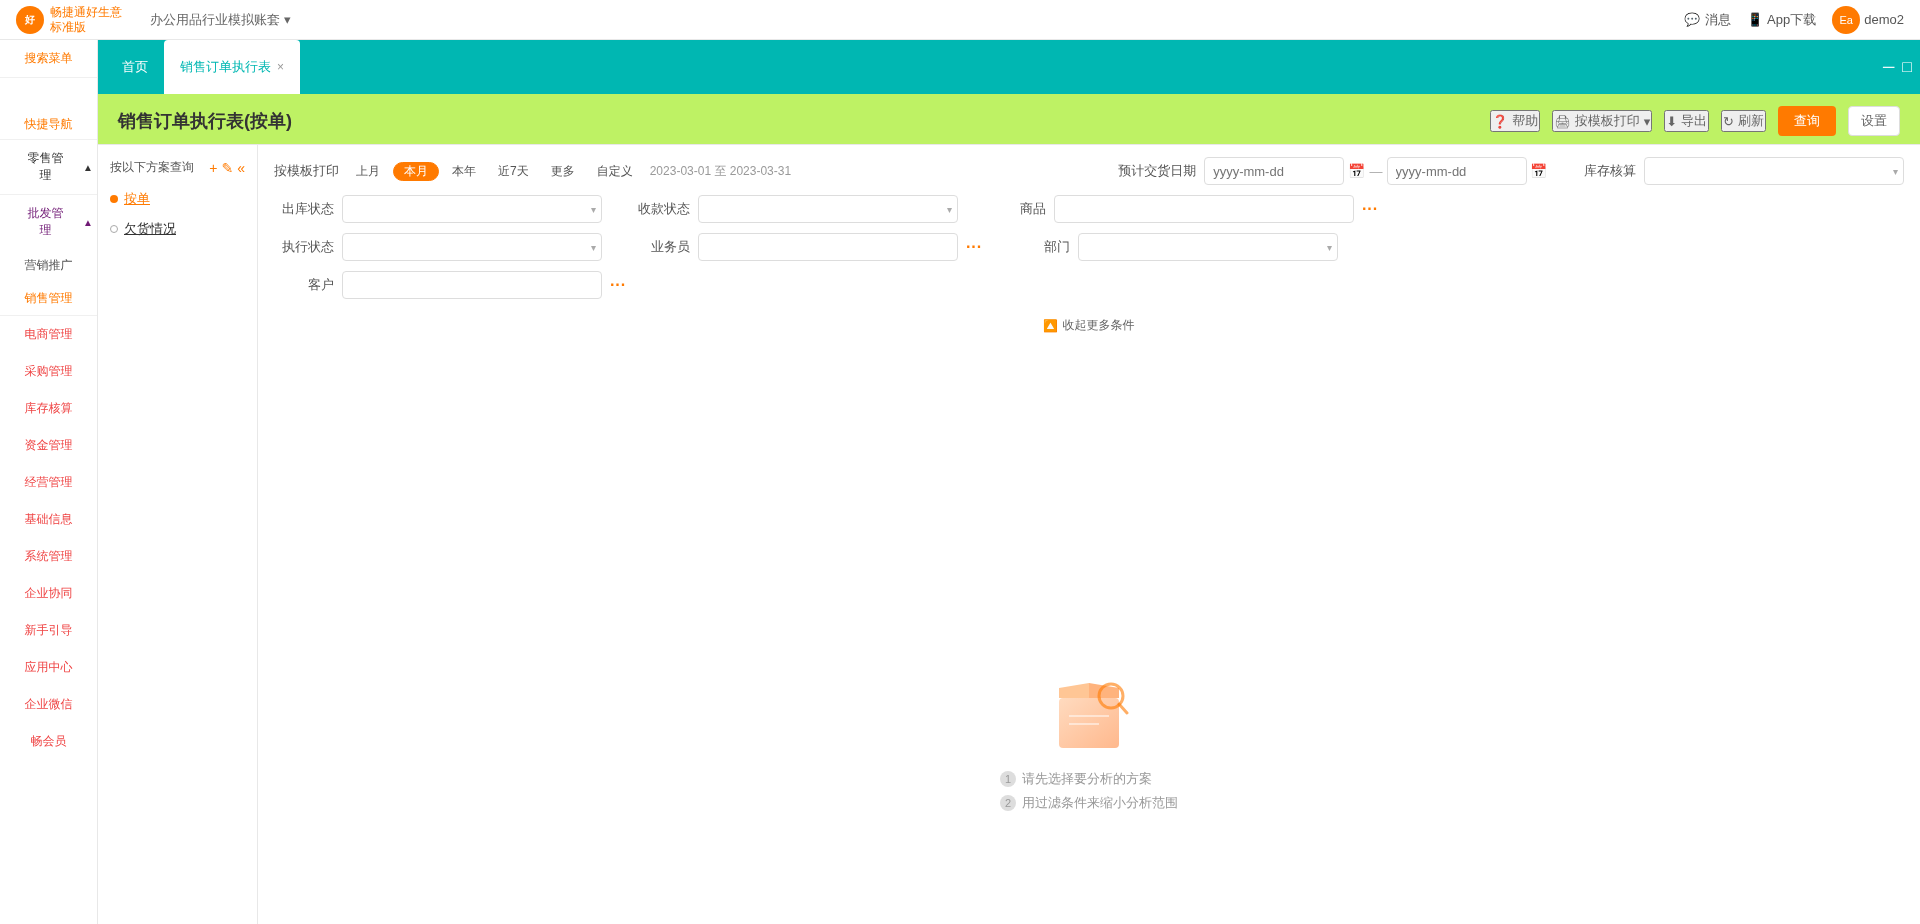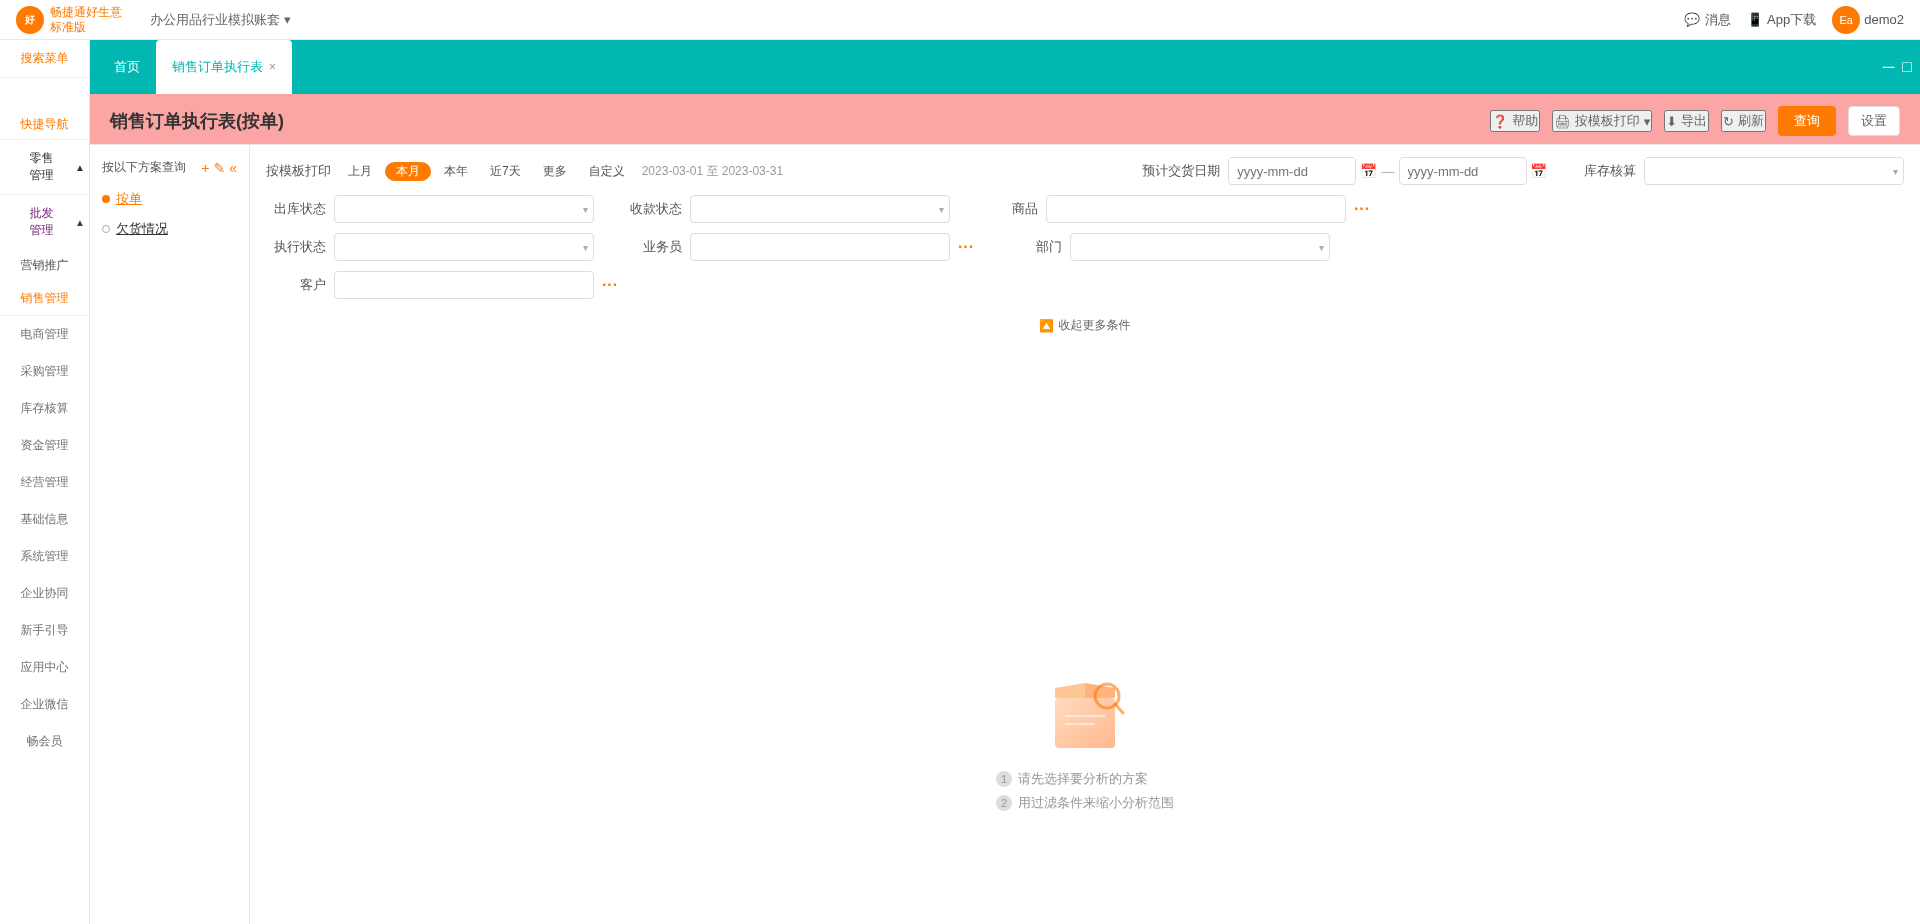--- a/index.html
+++ b/index.html
@@ -85,7 +85,7 @@
 
     
     .sidebar {
-      width: 90px;
+      width: 98px;
       background: #fff;
       border-right: 1px solid #e8e8e8;
       display: flex;

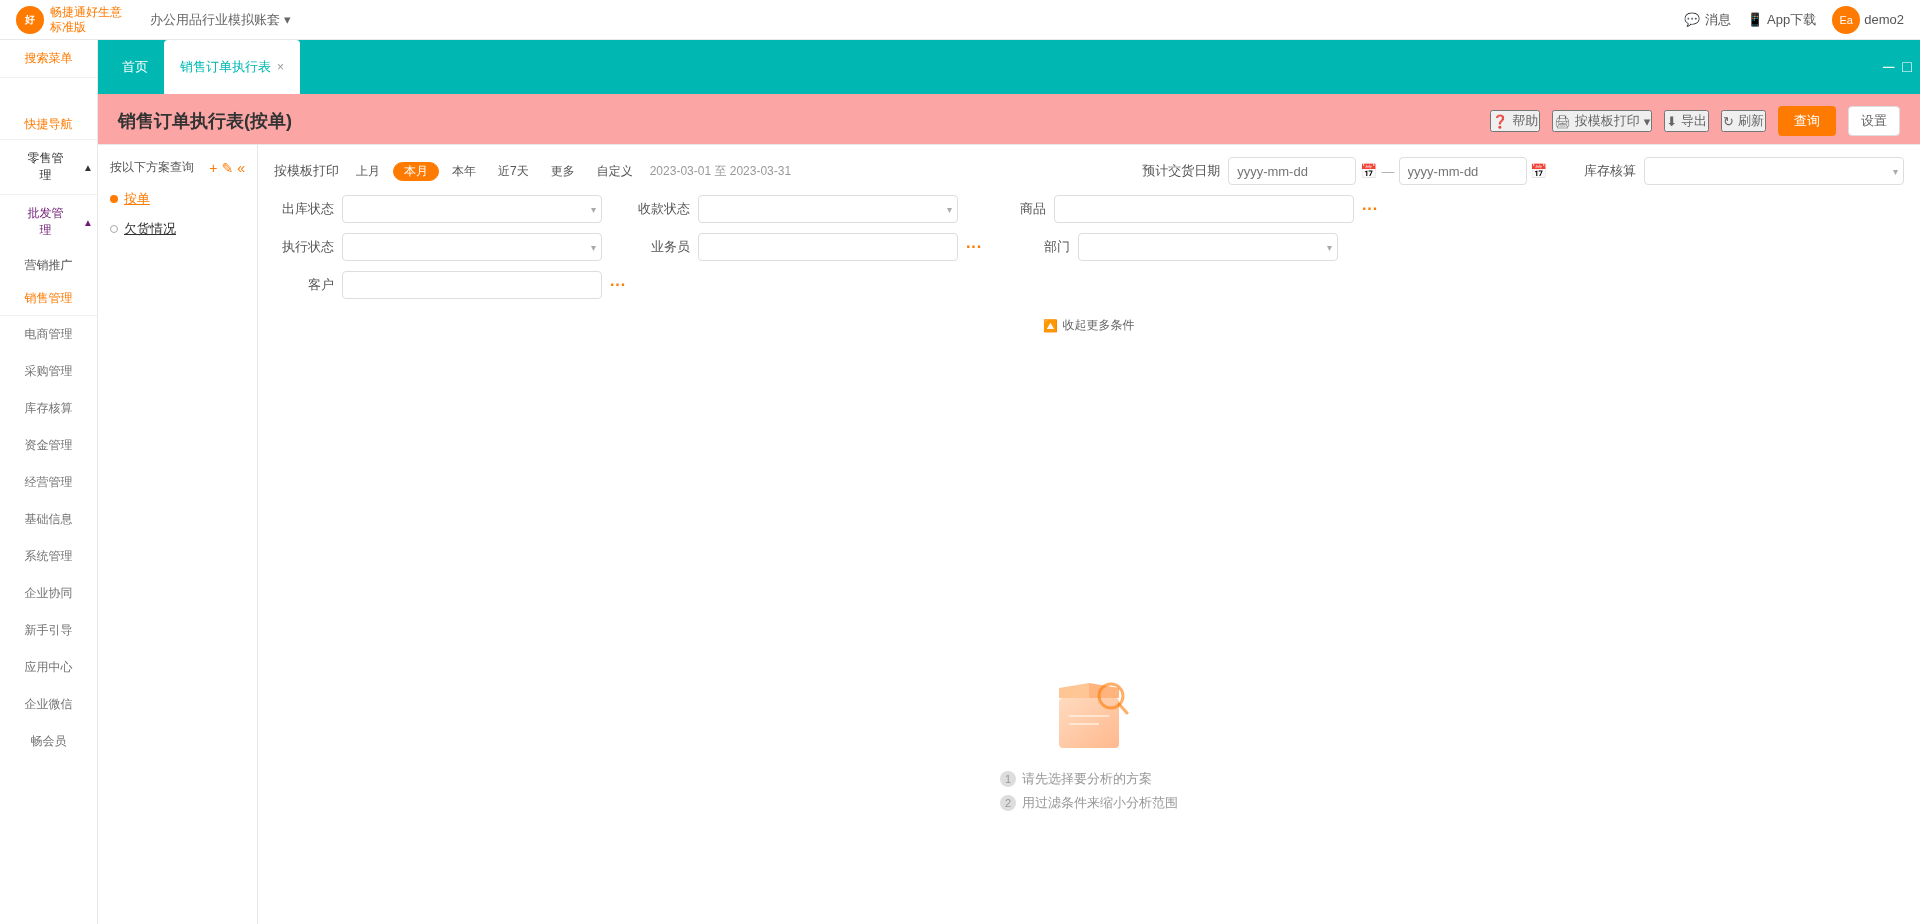--- a/index.html
+++ b/index.html
@@ -180,7 +180,7 @@
 
     
     .page-header {
-      background: #fca5a5;
+      background: #bef264;
       padding: 12px 20px 0 20px;
       border-bottom: 1px solid #e8e8e8;
       flex-shrink: 0;

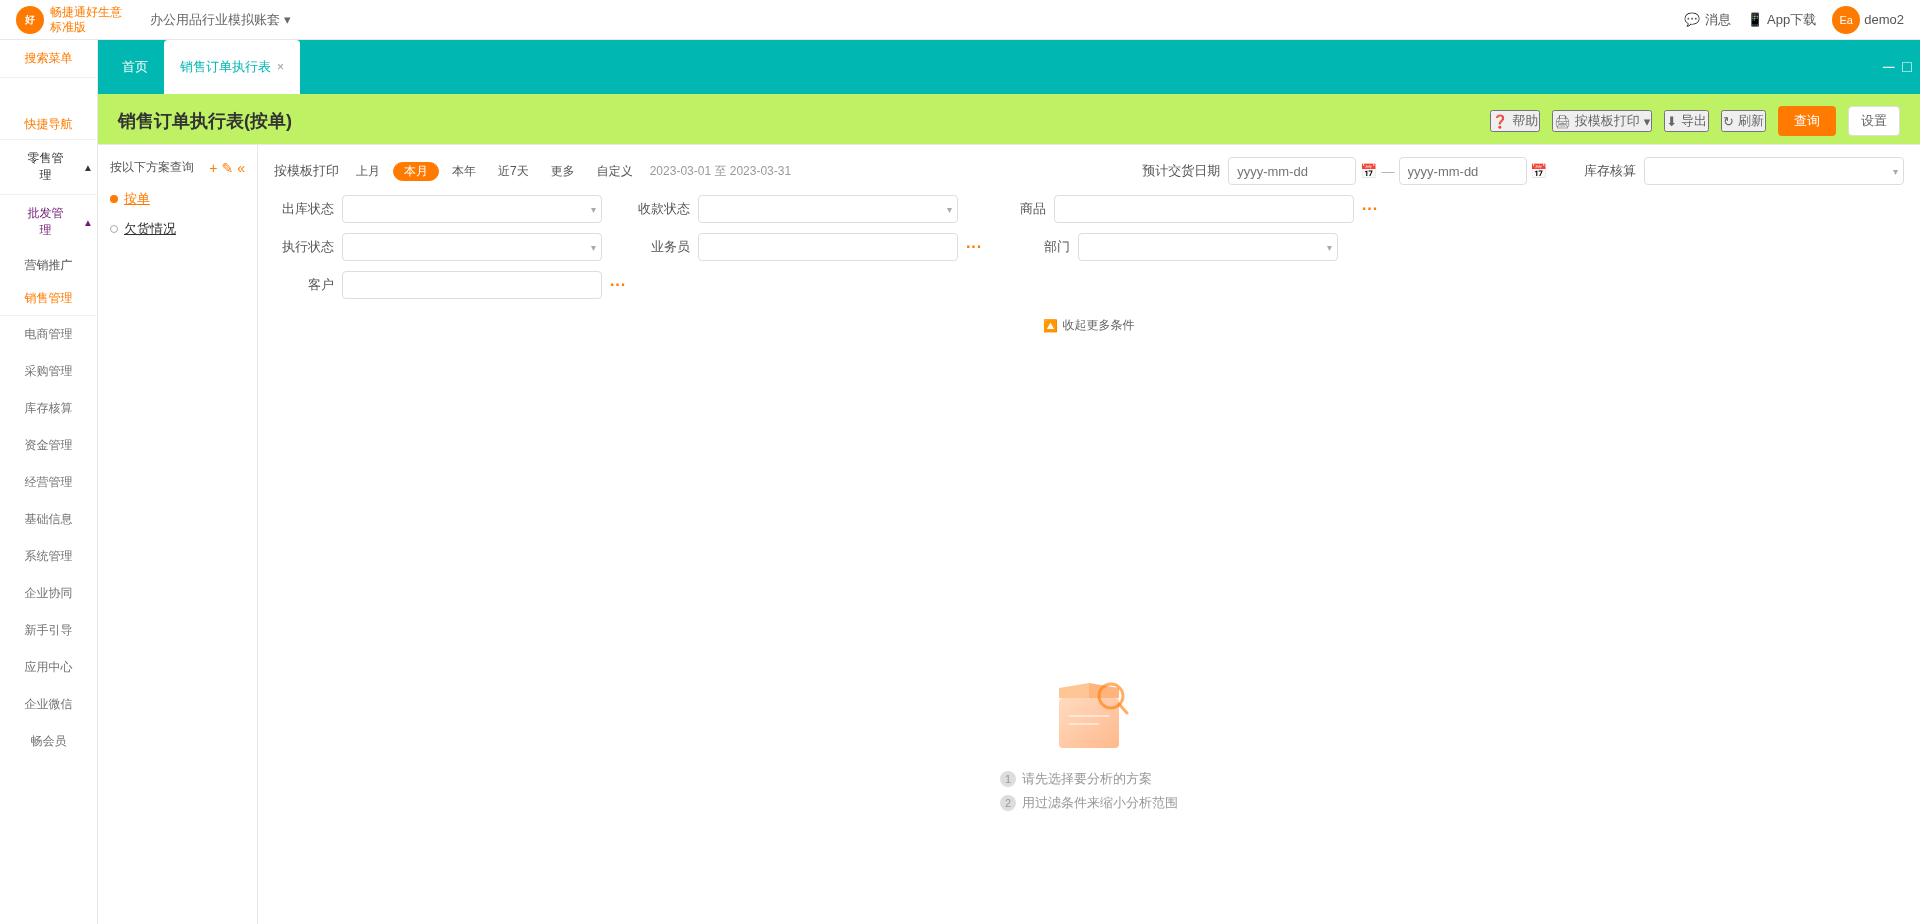--- a/index.html
+++ b/index.html
@@ -327,7 +327,7 @@
       height: 28px;
     }
     .filter-input-date {
-      width: 128px;
+      width: 140px;
     }
     .filter-select {
       border: 1px solid #ddd;

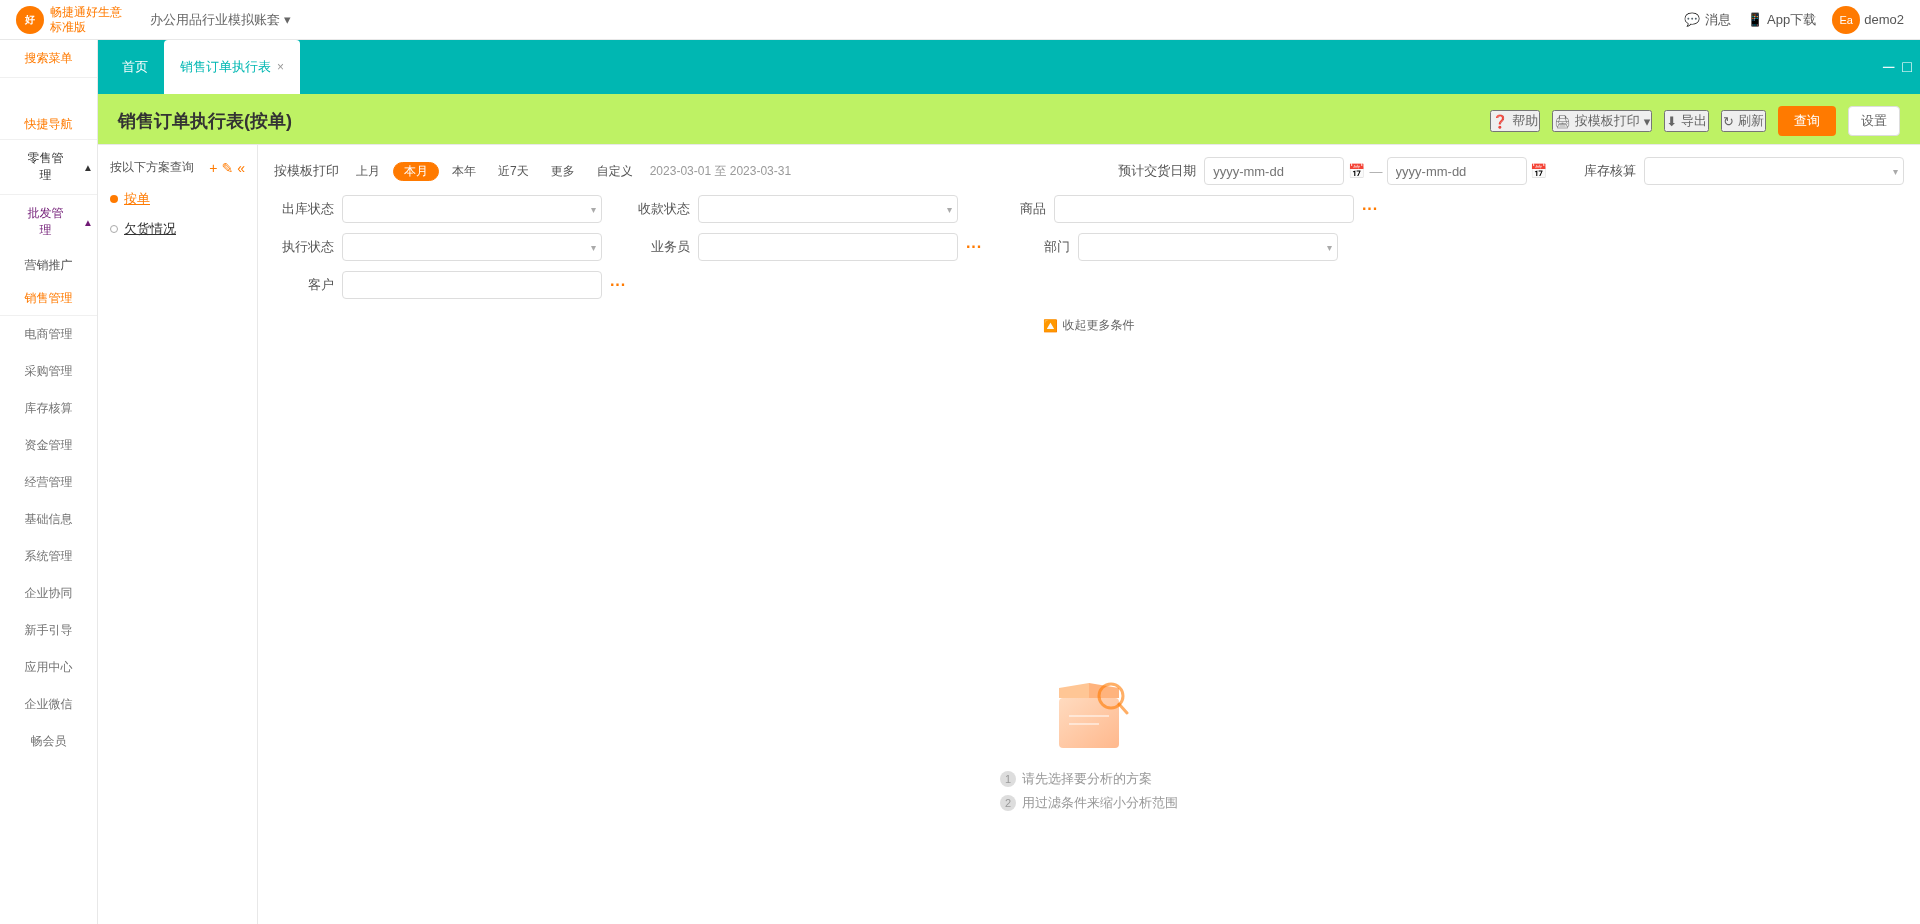--- a/index.html
+++ b/index.html
@@ -114,7 +114,7 @@
       padding: 10px 4px;
       text-align: left;
       font-size: 12px;
-      color: #737373;
+      color: #ef4444;
       cursor: pointer;
       display: flex;
       flex-direction: column;

